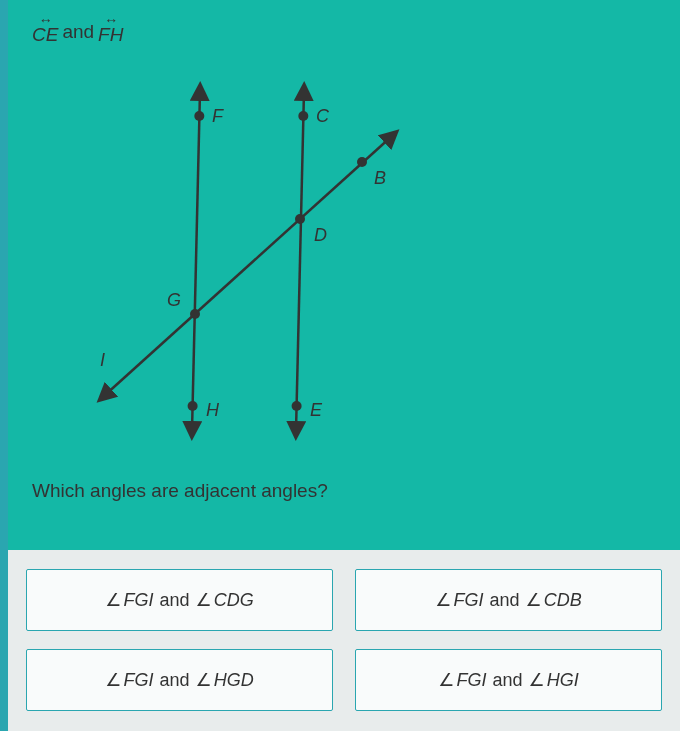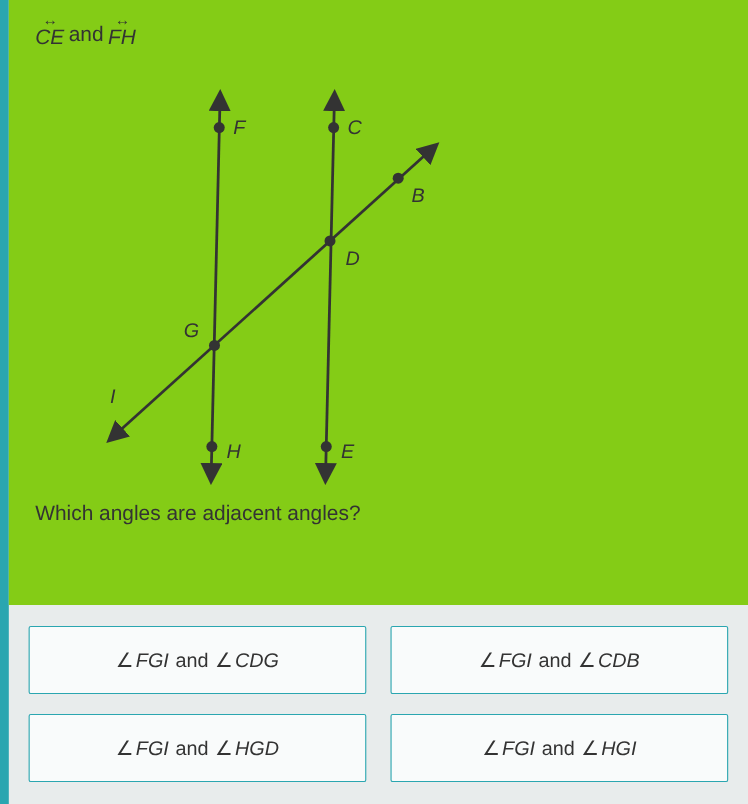--- a/index.html
+++ b/index.html
@@ -20,7 +20,7 @@
     .content {
       position: absolute;
       left: 8px; top: 0; right: 0;
-      background: #84cc16;
+      background: #14b8a6;
       padding: 18px 24px 0 24px;
       height: 550px;
     }

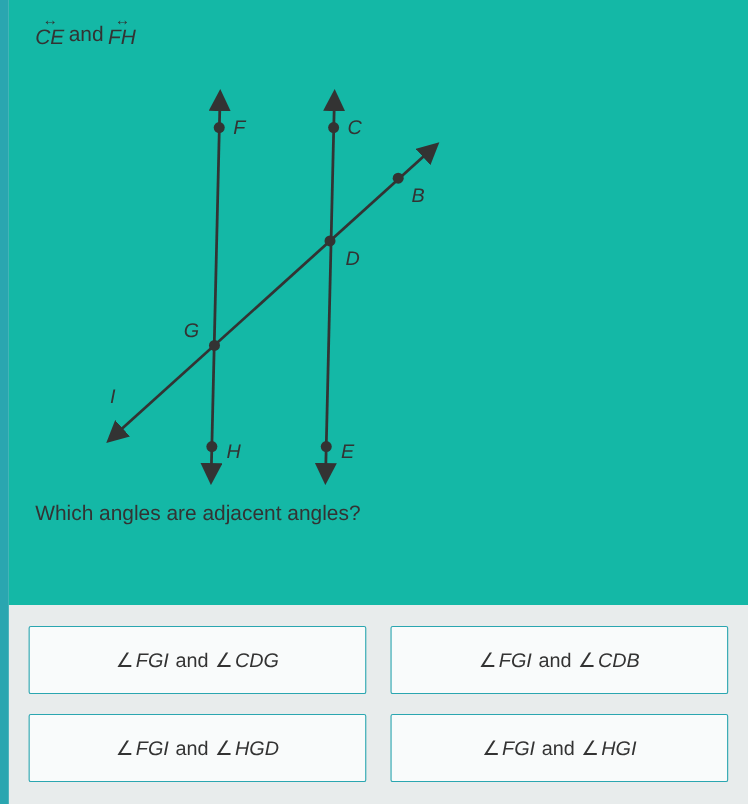--- a/index.html
+++ b/index.html
@@ -57,7 +57,7 @@
     .question {
       font-size: 19px;
       color: #333;
-      margin-top: 1px;
+      margin-top: 24px;
     }
     .answers {
       position: absolute;

